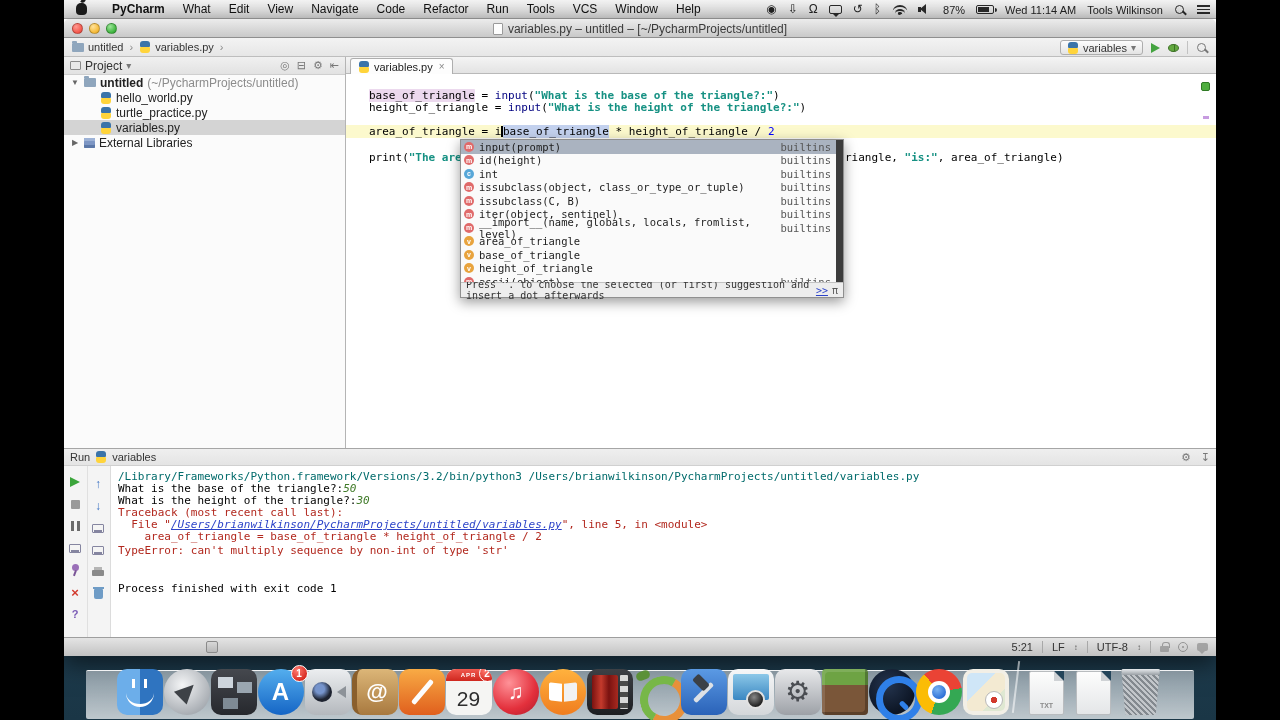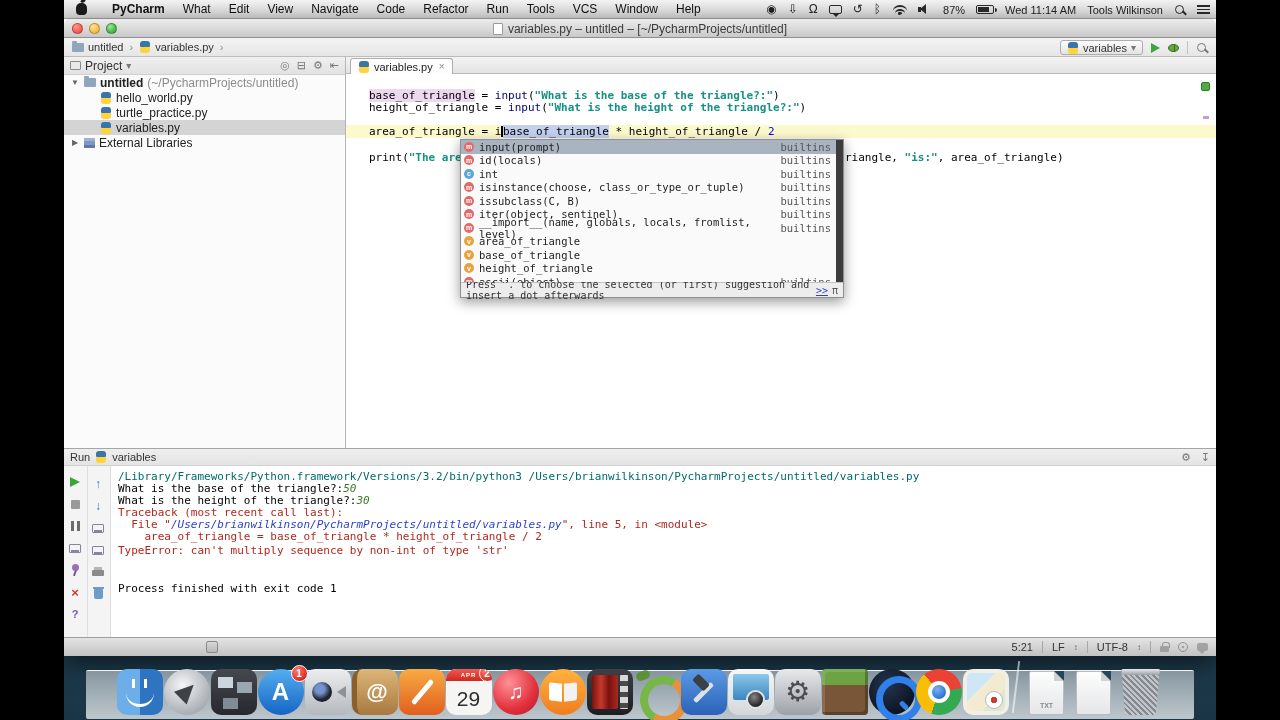--- a/index.html
+++ b/index.html
@@ -438,7 +438,7 @@
                   </div>
                 <div class="prow">
                     <span class="picon m">m</span>
-                    <span>id(locals)</span>
+                    <span>id(height)</span>
                     <span class="ptail">builtins</span>
                   </div>
                 <div class="prow">

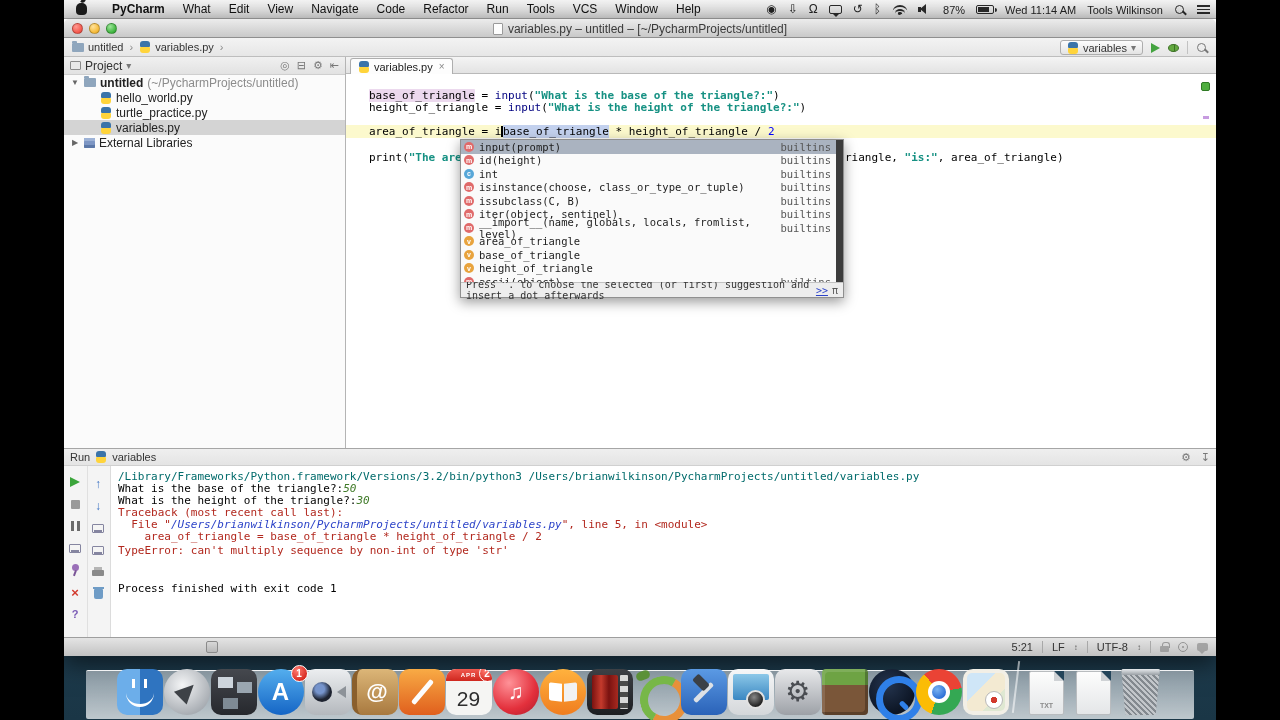--- a/index.html
+++ b/index.html
@@ -448,7 +448,7 @@
                   </div>
                 <div class="prow">
                     <span class="picon m">m</span>
-                    <span>isinstance(choose, class_or_type_or_tuple)</span>
+                    <span>issubclass(object, class_or_type_or_tuple)</span>
                     <span class="ptail">builtins</span>
                   </div>
                 <div class="prow">

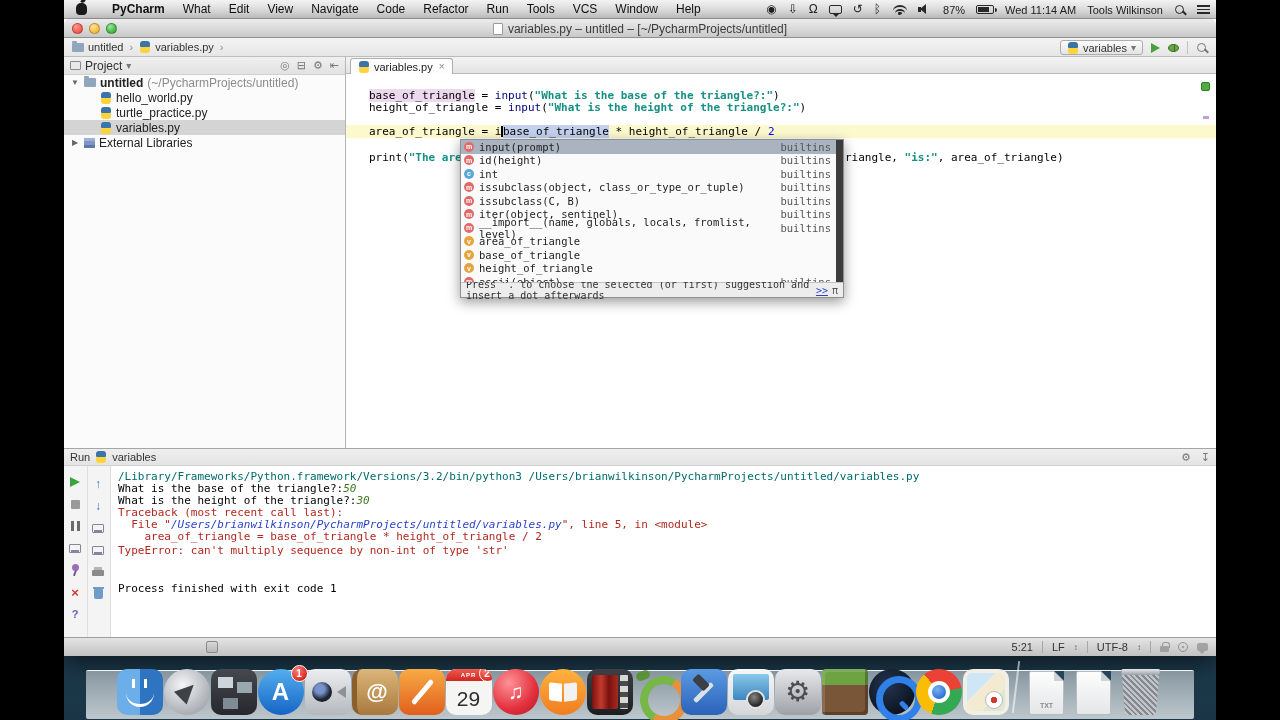--- a/index.html
+++ b/index.html
@@ -165,7 +165,7 @@
   .c-out { color:#000; }
   .c-in { color:#3f7a28; font-style:italic; }
   .c-err { color:#b2281e; }
-  .c-link { color:#2c43c8; font-style:italic; }
+  .c-link { color:#2c43c8; text-decoration:underline; font-style:italic; }
 
   
   .statusbar { position:relative; height:19px; background:linear-gradient(#e4e4e4,#c2c2c2);

